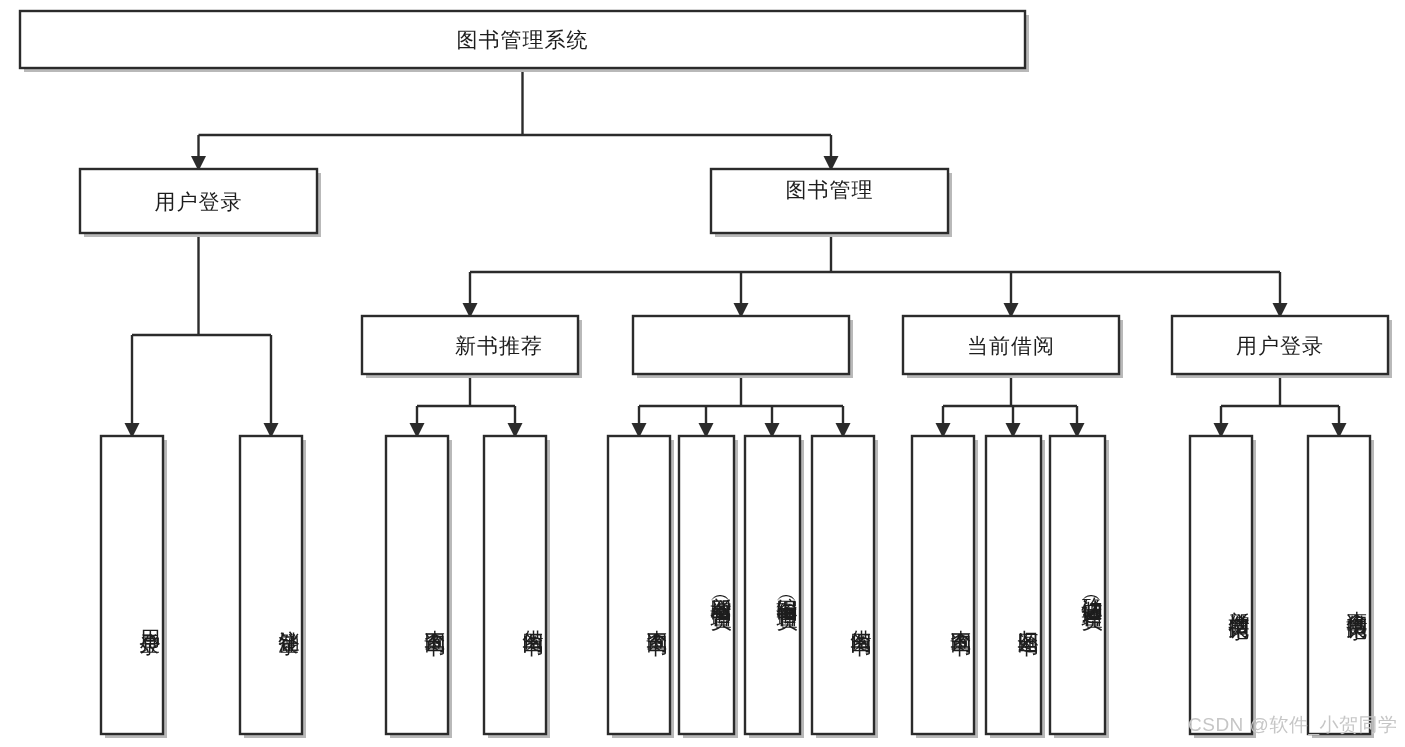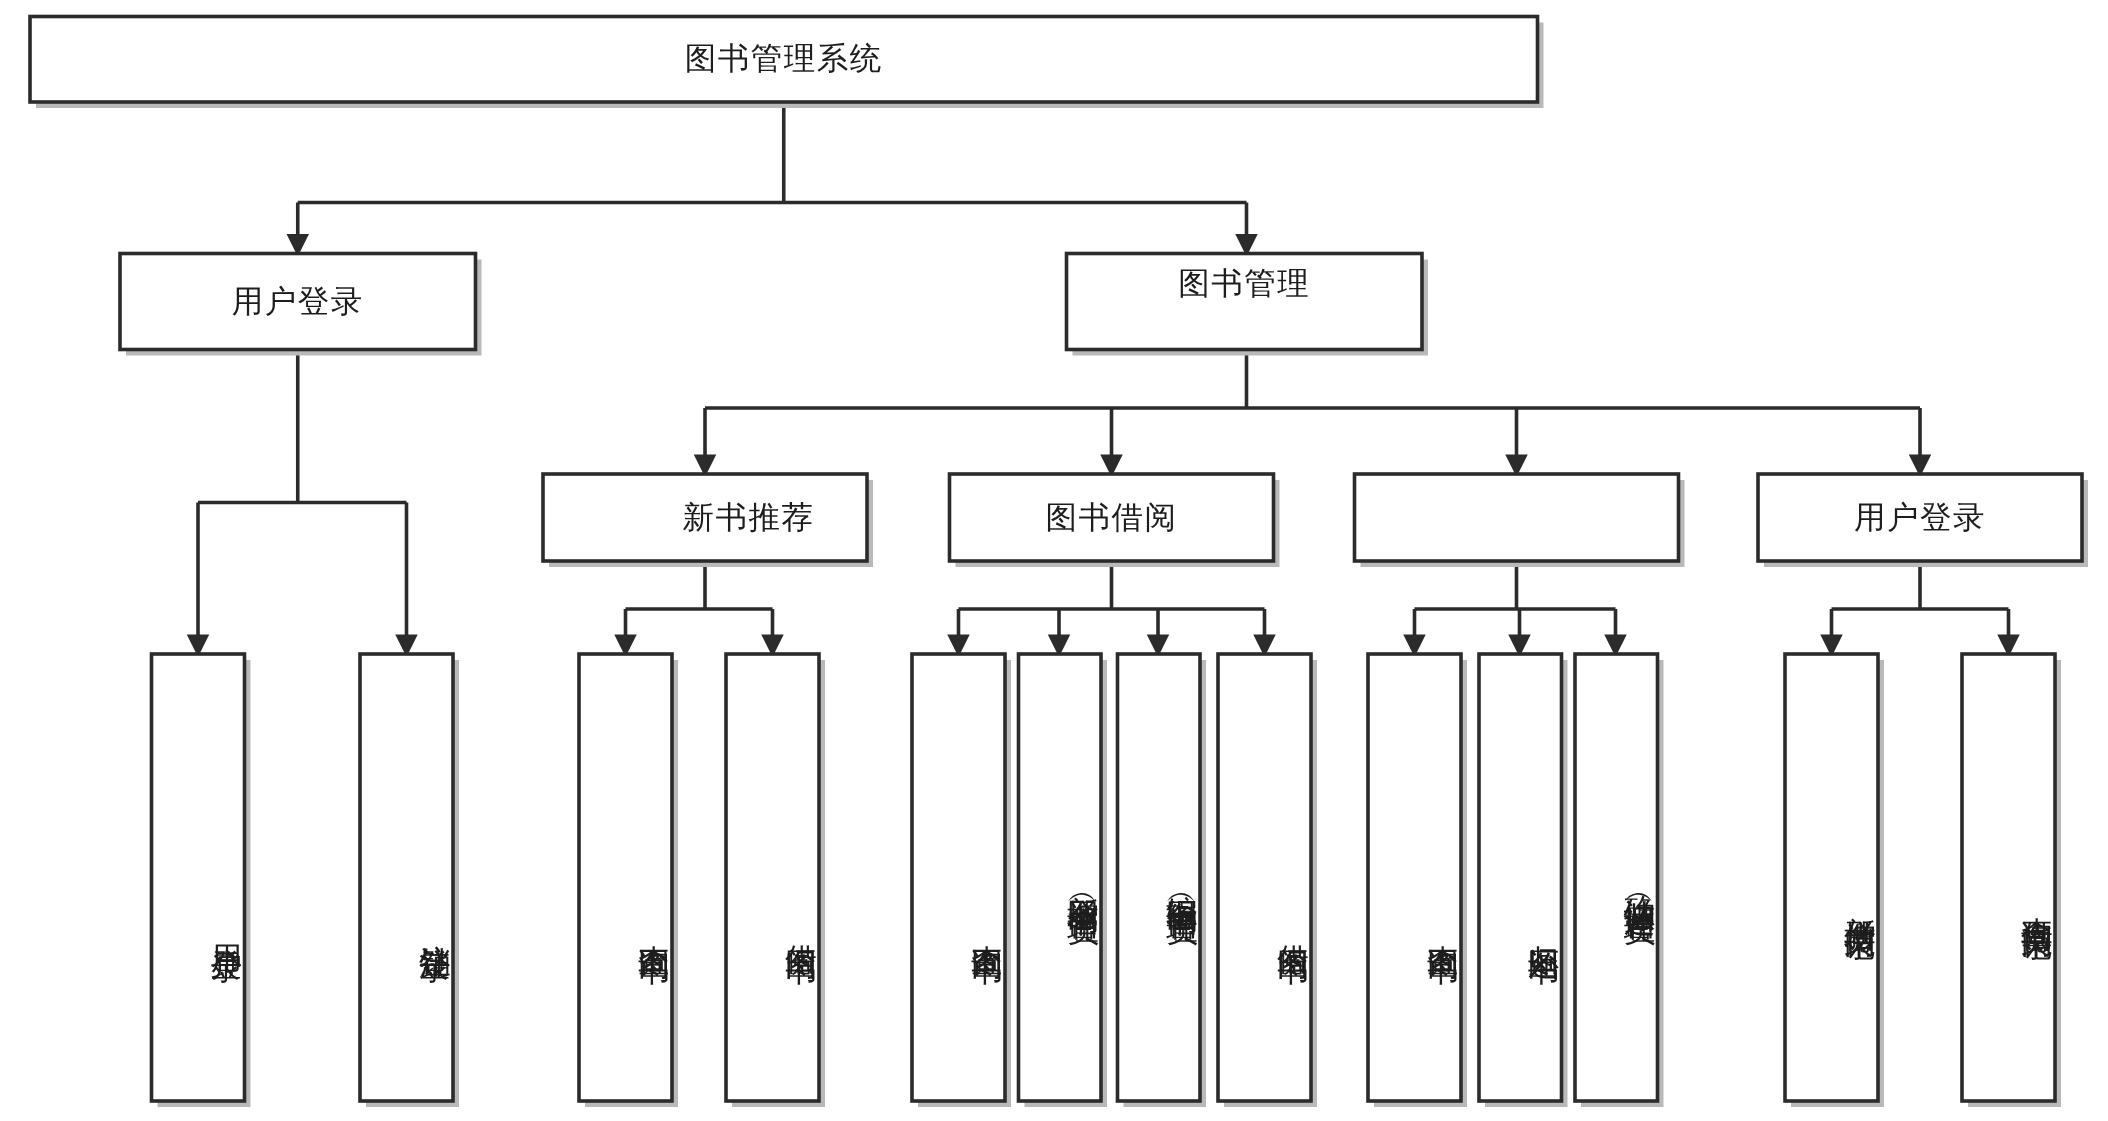--- a/index.html
+++ b/index.html
@@ -230,7 +230,6 @@
 
   <div class="node-label-h" style="left:362px; top:316px; width:216px; height:58px;margin-left:29px;">新书推荐</div>
 
-  <div class="node-label-h" style="left:633px; top:316px; width:216px; height:58px;">图书借阅</div>
 
 
   <div class="node-label-h" style="left:1172px; top:316px; width:216px; height:58px;">用户登录</div>

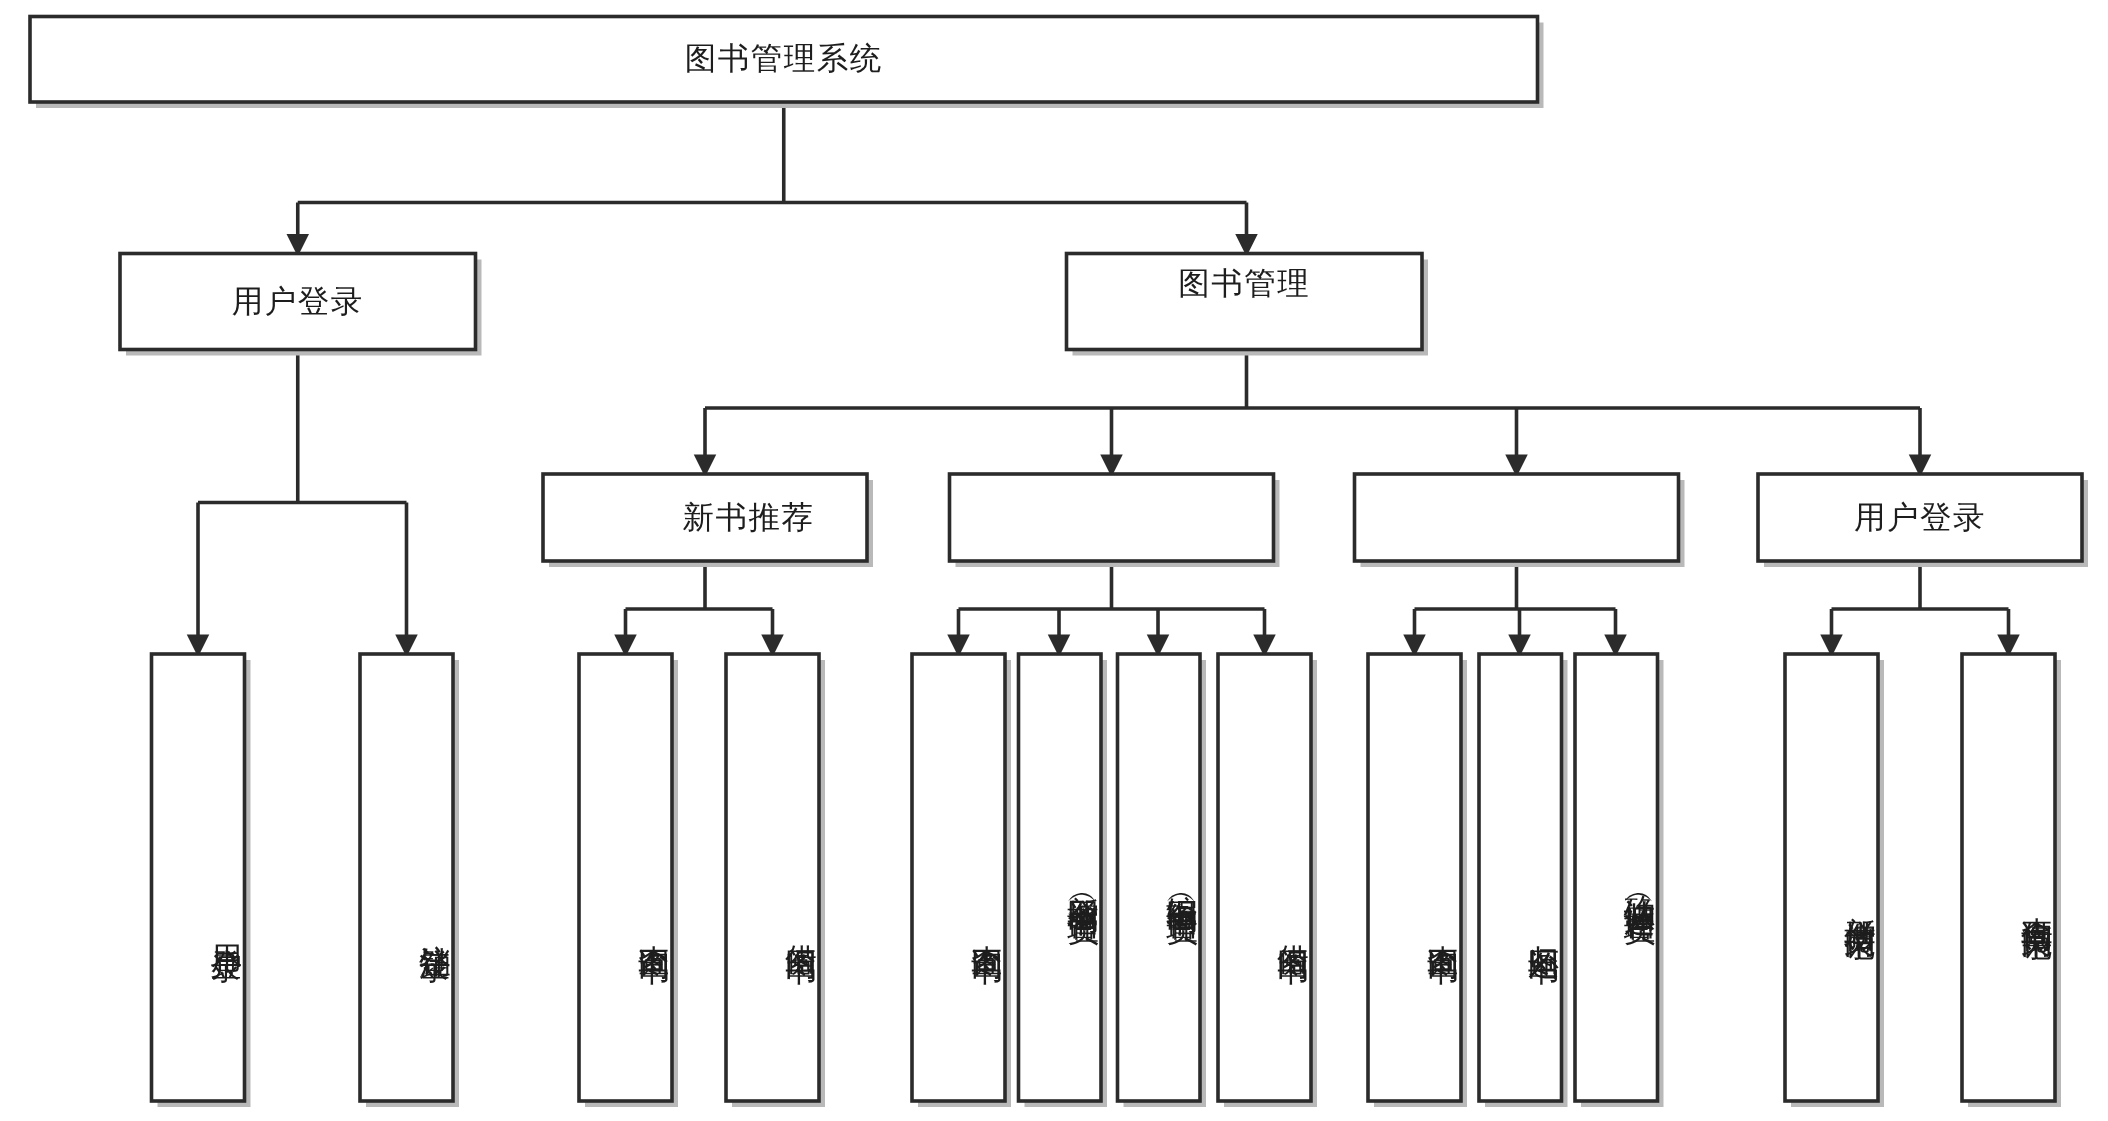--- a/index.html
+++ b/index.html
@@ -231,6 +231,7 @@
   <div class="node-label-h" style="left:362px; top:316px; width:216px; height:58px;margin-left:29px;">新书推荐</div>
 
 
+  <div class="node-label-h" style="left:903px; top:316px; width:216px; height:58px;">当前借阅</div>
 
   <div class="node-label-h" style="left:1172px; top:316px; width:216px; height:58px;">用户登录</div>
 

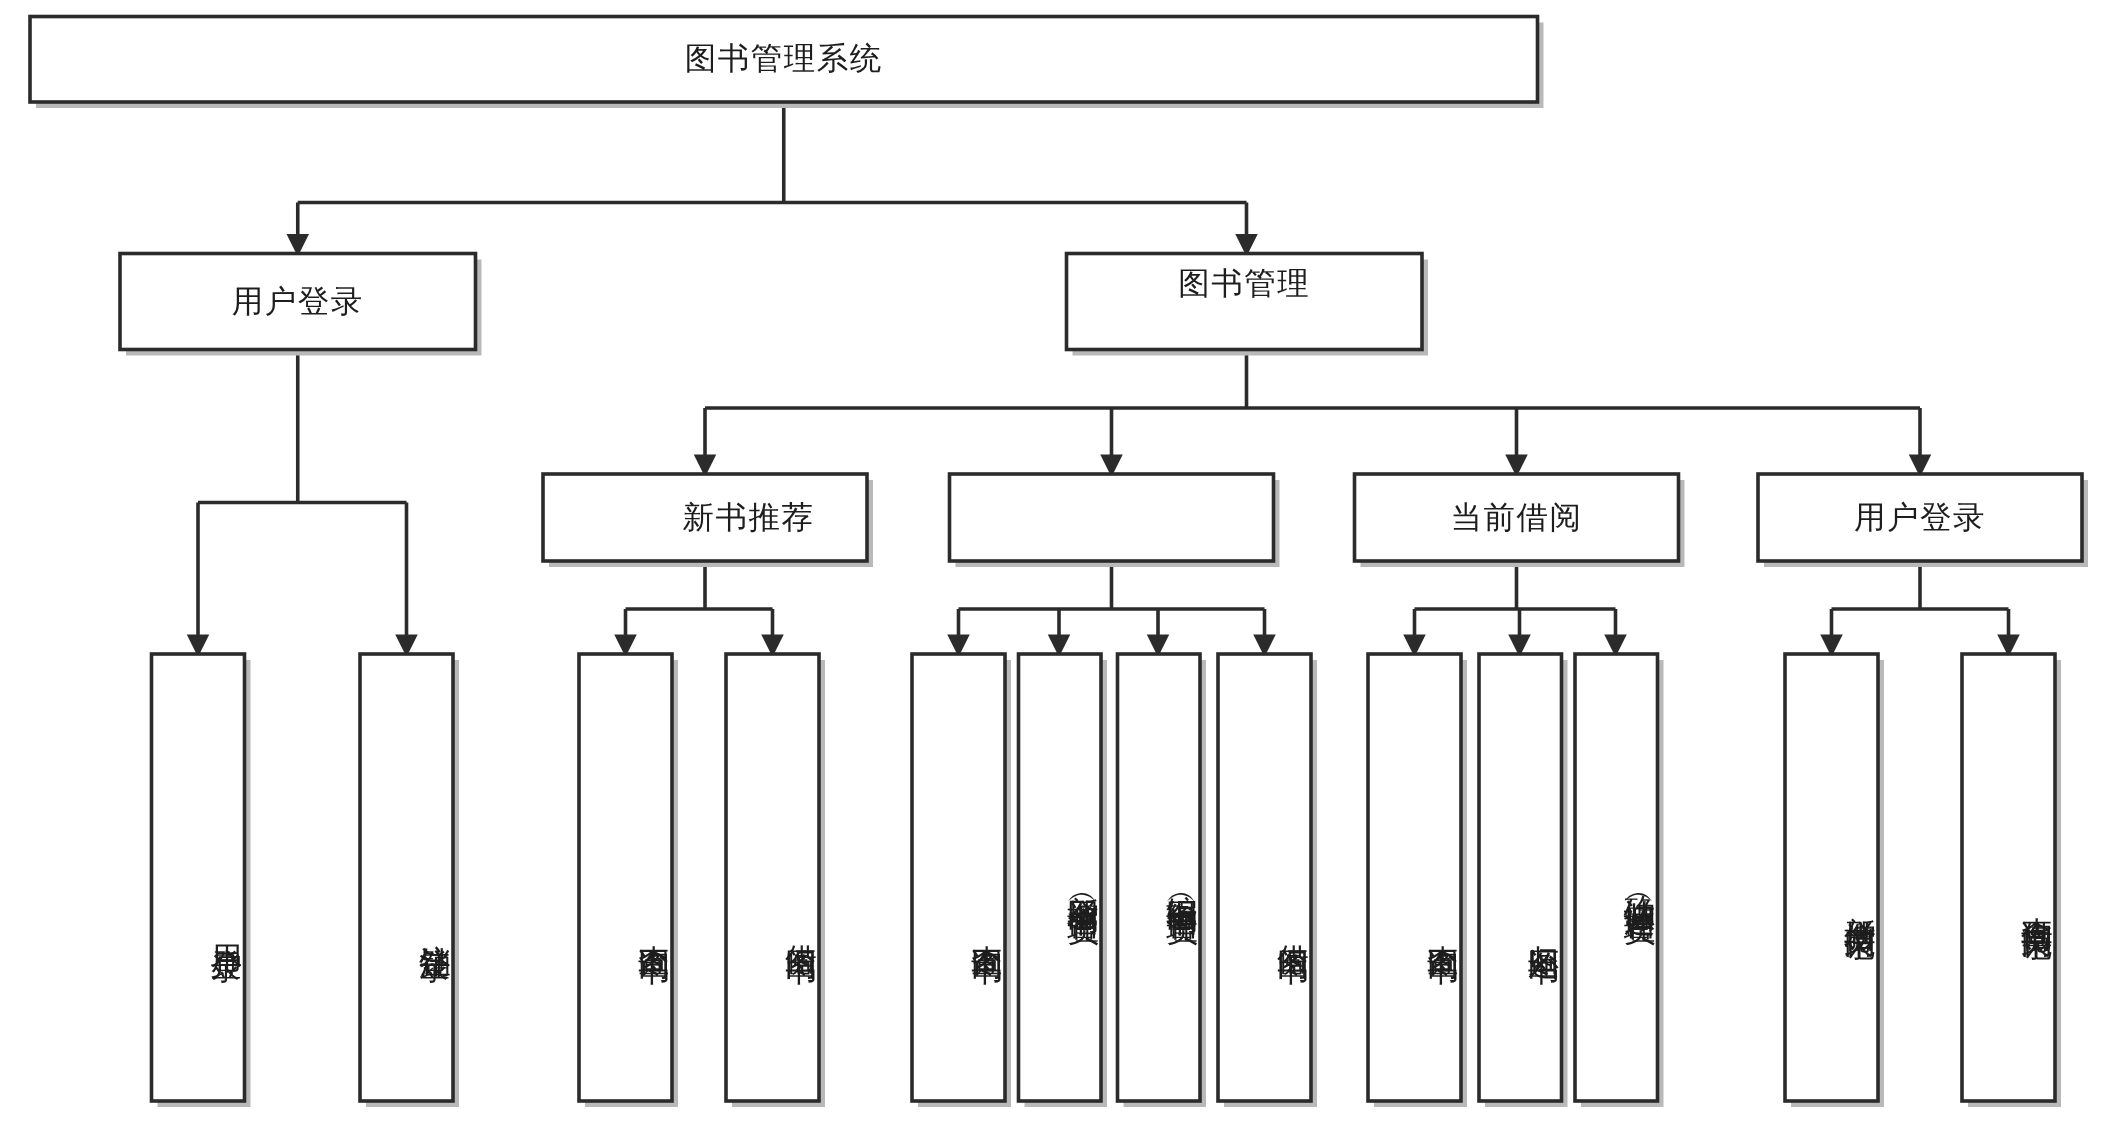--- a/index.html
+++ b/index.html
@@ -261,6 +261,7 @@
 
   <div class="node-label-v" style="left:1308px; top:466px; width:62px; height:268px;">查询借阅记录</div>
 
+  <div class="watermark">CSDN @软件_小贺同学</div>
 
 </div>
 

